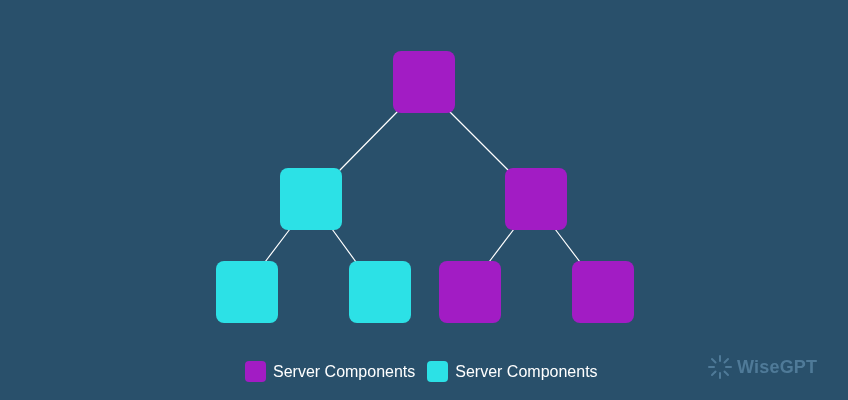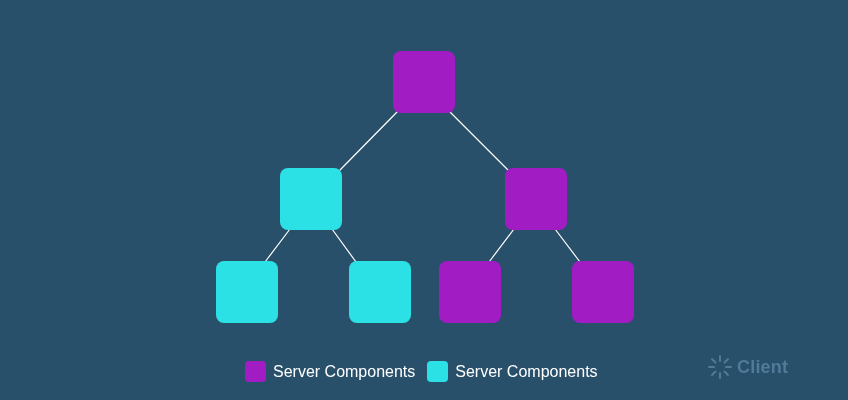--- a/index.html
+++ b/index.html
@@ -75,7 +75,7 @@
         <line x1="8.5" y1="17.5" x2="5" y2="21"></line>
       </g>
     </svg>
-    <span>Client</span>
+    <span>WiseGPT</span>
   </div>
 </div>
 

